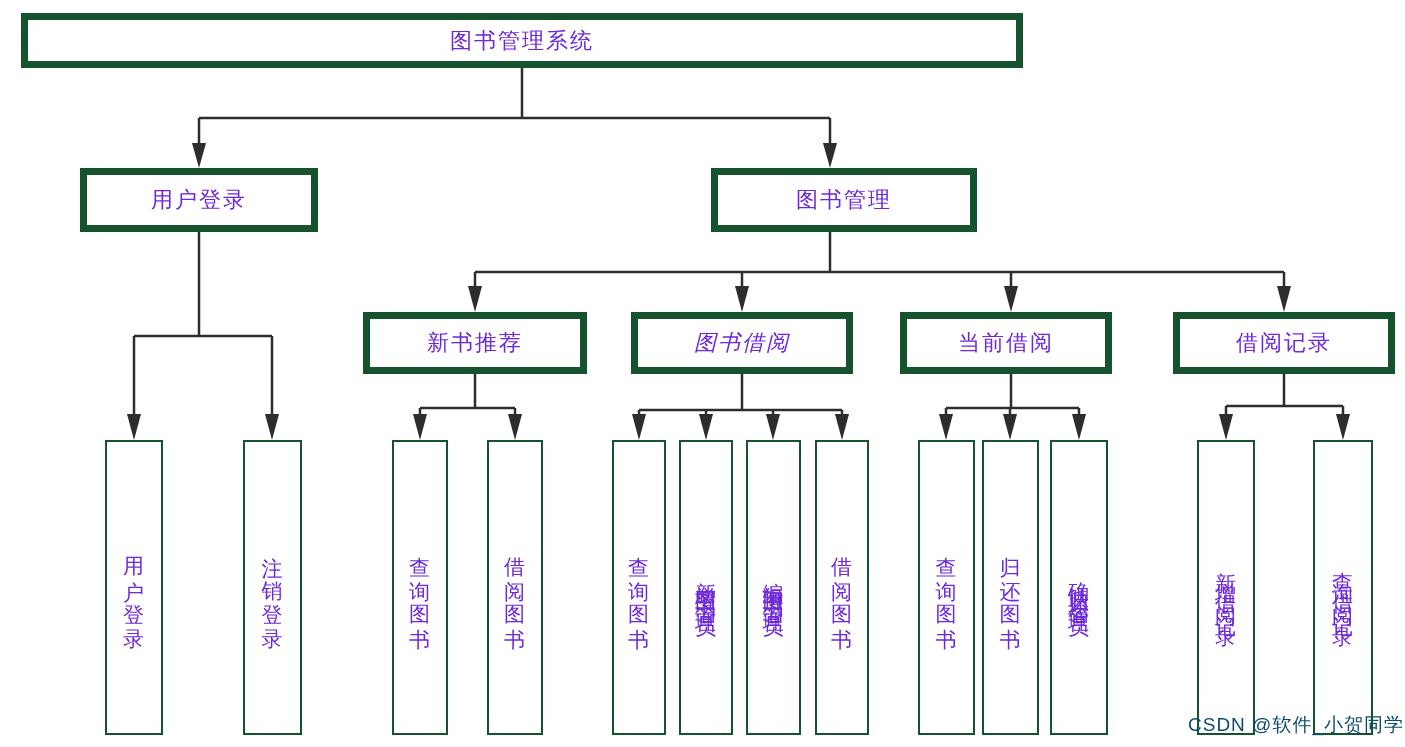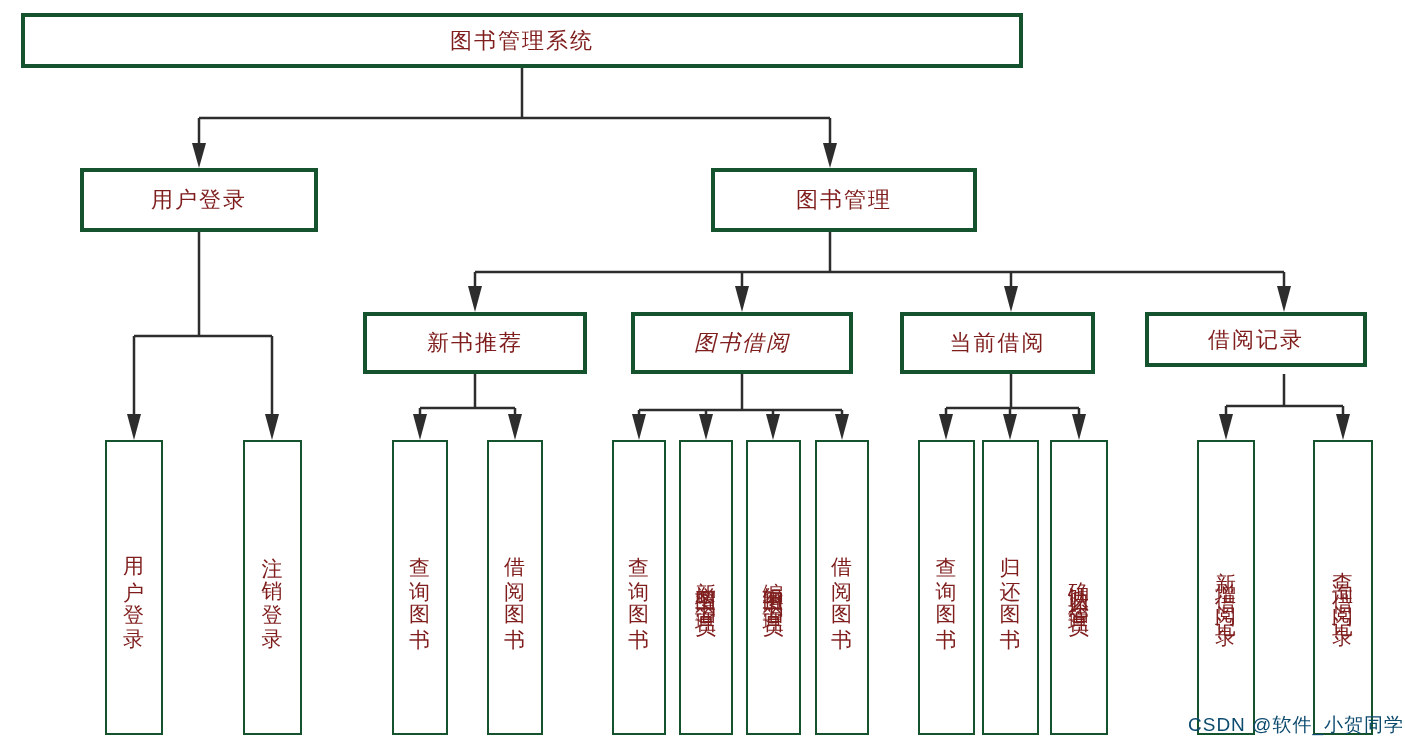--- a/index.html
+++ b/index.html
@@ -17,12 +17,12 @@
   .box{
     position:absolute;
     box-sizing:border-box;
-    border:4px solid #14532d;
+    border:7px solid #14532d;
     background:#ffffff;
     display:flex;
     align-items:center;
     justify-content:center;
-    color:#7f1d1d;
+    color:#6d28d9;
   }
   .hlabel{
     font-size:22px;

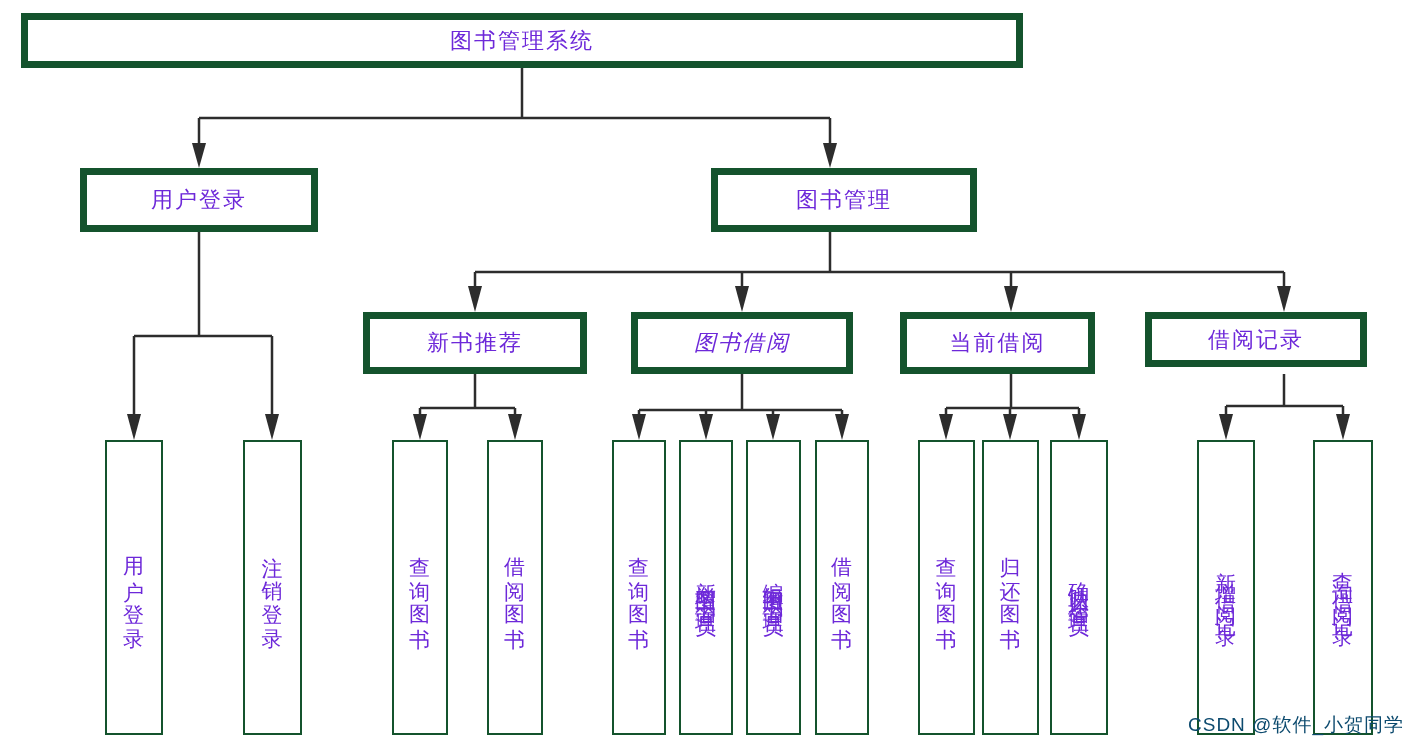--- a/index.html
+++ b/index.html
@@ -45,7 +45,7 @@
   .n-mgmt   {left:711px; top:168px; width:266px; height:64px;}
   .n-rec    {left:363px; top:312px; width:224px; height:62px;}
   .n-borrow {left:631px; top:312px; width:222px; height:62px;font-style:italic;}
-  .n-current{left:900px; top:312px; width:195px; height:62px;}
+  .n-current{left:900px; top:312px; width:212px; height:62px;}
   .n-records{left:1145px;top:312px; width:222px; height:55px;}
   .leaf{top:440px;height:295px;border-width:2.5px;}
   .l-userlogin {left:105px; width:58px;}

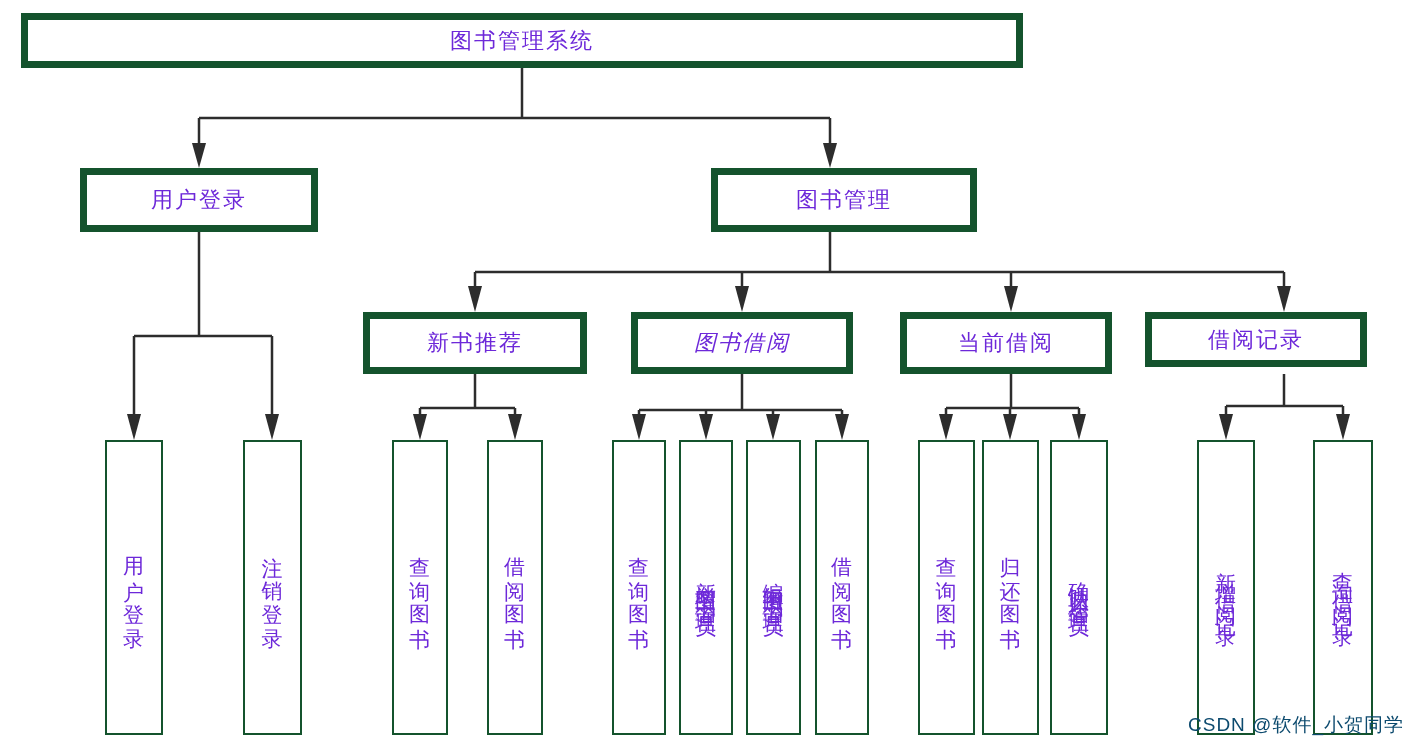--- a/index.html
+++ b/index.html
@@ -46,7 +46,7 @@
   .n-rec    {left:363px; top:312px; width:224px; height:62px;}
   .n-borrow {left:631px; top:312px; width:222px; height:62px;font-style:italic;}
   .n-current{left:900px; top:312px; width:212px; height:62px;}
-  .n-records{left:1145px;top:312px; width:222px; height:55px;}
+  .n-records{left:1173px;top:312px; width:222px; height:62px;}
   .leaf{top:440px;height:295px;border-width:2.5px;}
   .l-userlogin {left:105px; width:58px;}
   .l-logout    {left:243px; width:59px;}

